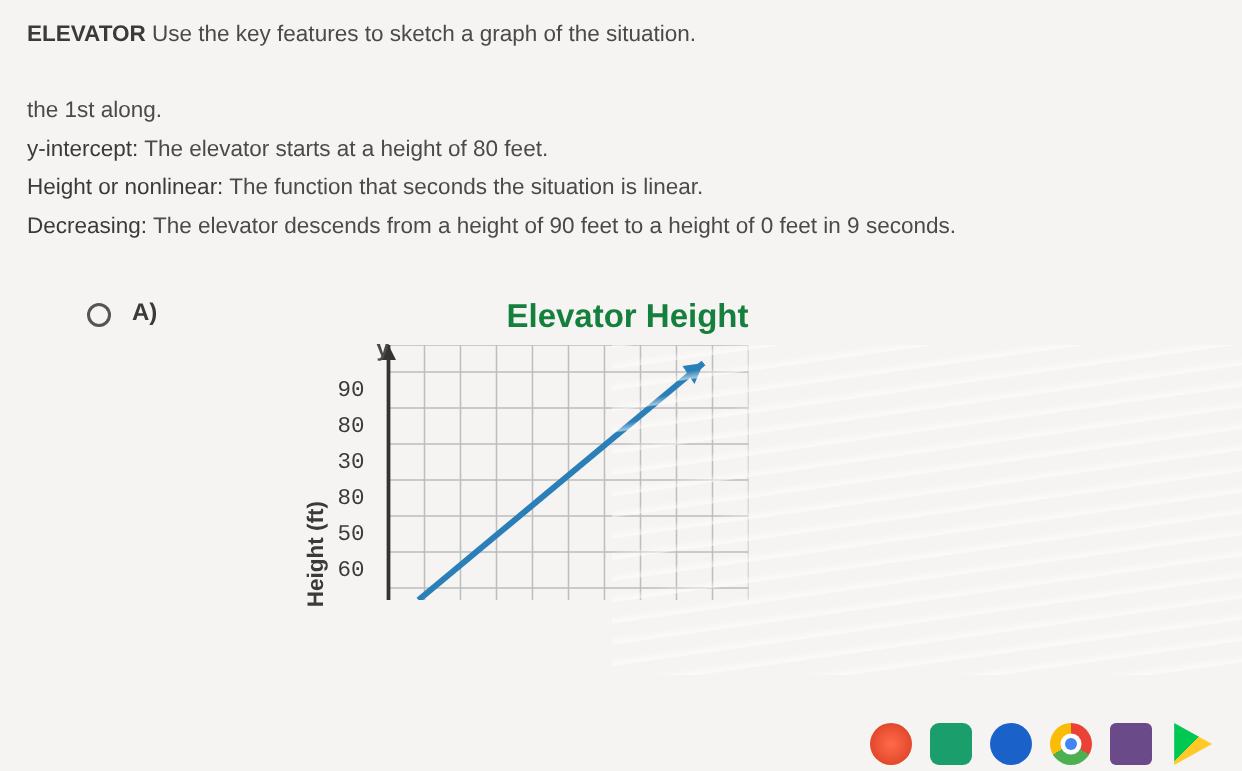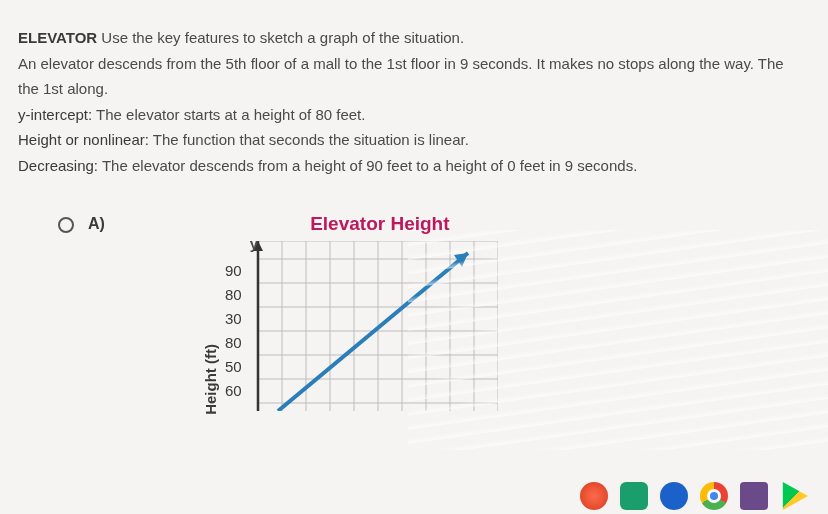--- a/index.html
+++ b/index.html
@@ -13,7 +13,7 @@
     color: #4a4a4a;
   }
   .content {
-    padding: 25px 18px;
+    padding: 10px 18px;
   }
   .problem-title {
     font-weight: bold;

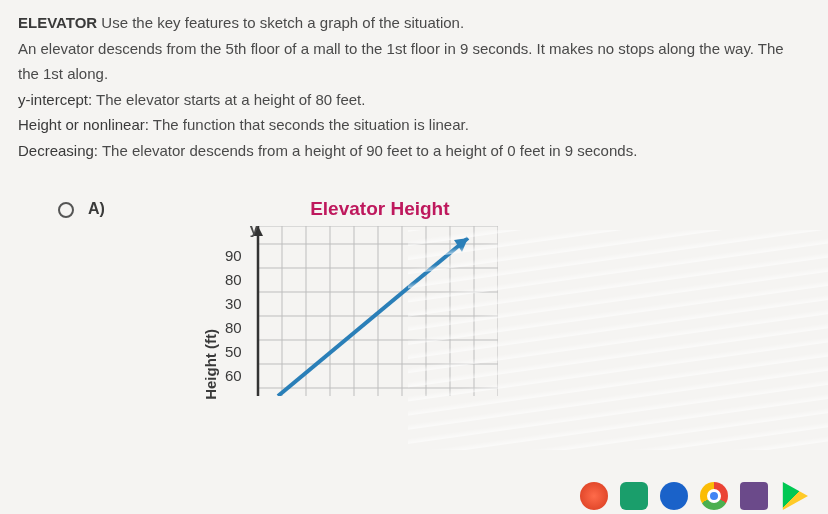--- a/index.html
+++ b/index.html
@@ -143,7 +143,7 @@
   <div class="problem-text">
     <span class="problem-title">ELEVATOR</span>
     <span>Use the key features to sketch a graph of the situation.</span><br>
-    <span>An elevator descends from the 5th floor of a mall to the 1st floor in 9 seconds. It makes no stops along the way. The</span><br>
+    <br>
     <span>the 1st along.</span><br>
     <span class="label-bold">y-intercept:</span>
     <span>The elevator starts at a height of 80 feet.</span><br>

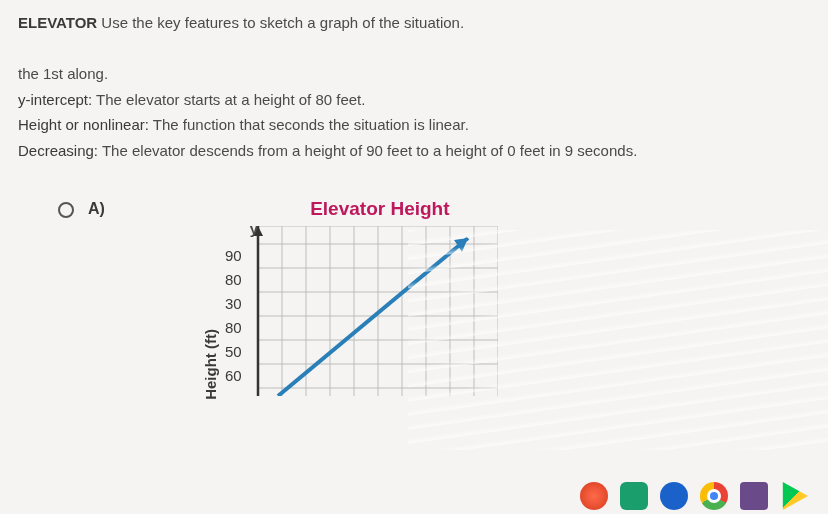--- a/index.html
+++ b/index.html
@@ -59,10 +59,10 @@
     position: relative;
   }
   .chart-title {
-    font-size: 19px;
+    font-size: 22px;
     font-weight: 600;
-    color: #be185d;
-    text-align: center;
+    color: #15803d;
+    text-align: right;
     margin-left: 60px;
     margin-bottom: 6px;
   }

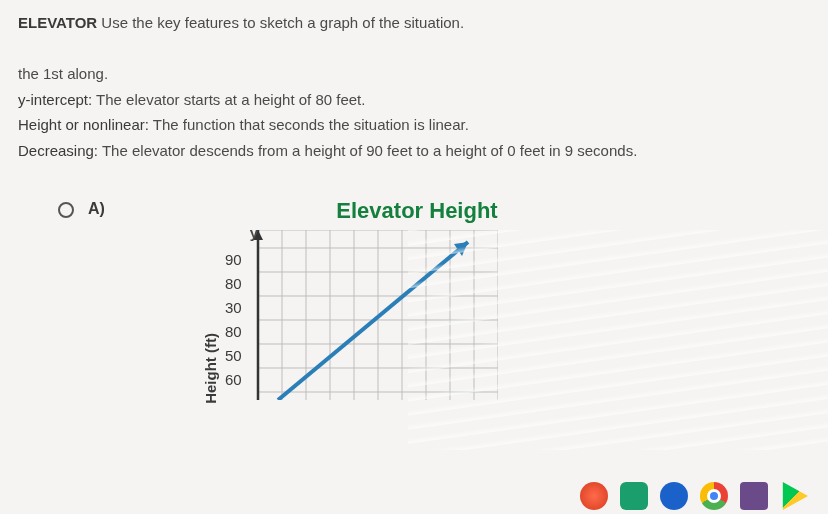--- a/index.html
+++ b/index.html
@@ -89,6 +89,7 @@
     text-align: right;
     padding-right: 6px;
     padding-top: 6px;
+    font-family: Liberation Mono, monospace;
   }
   .tick-labels div {
     height: 24px;

